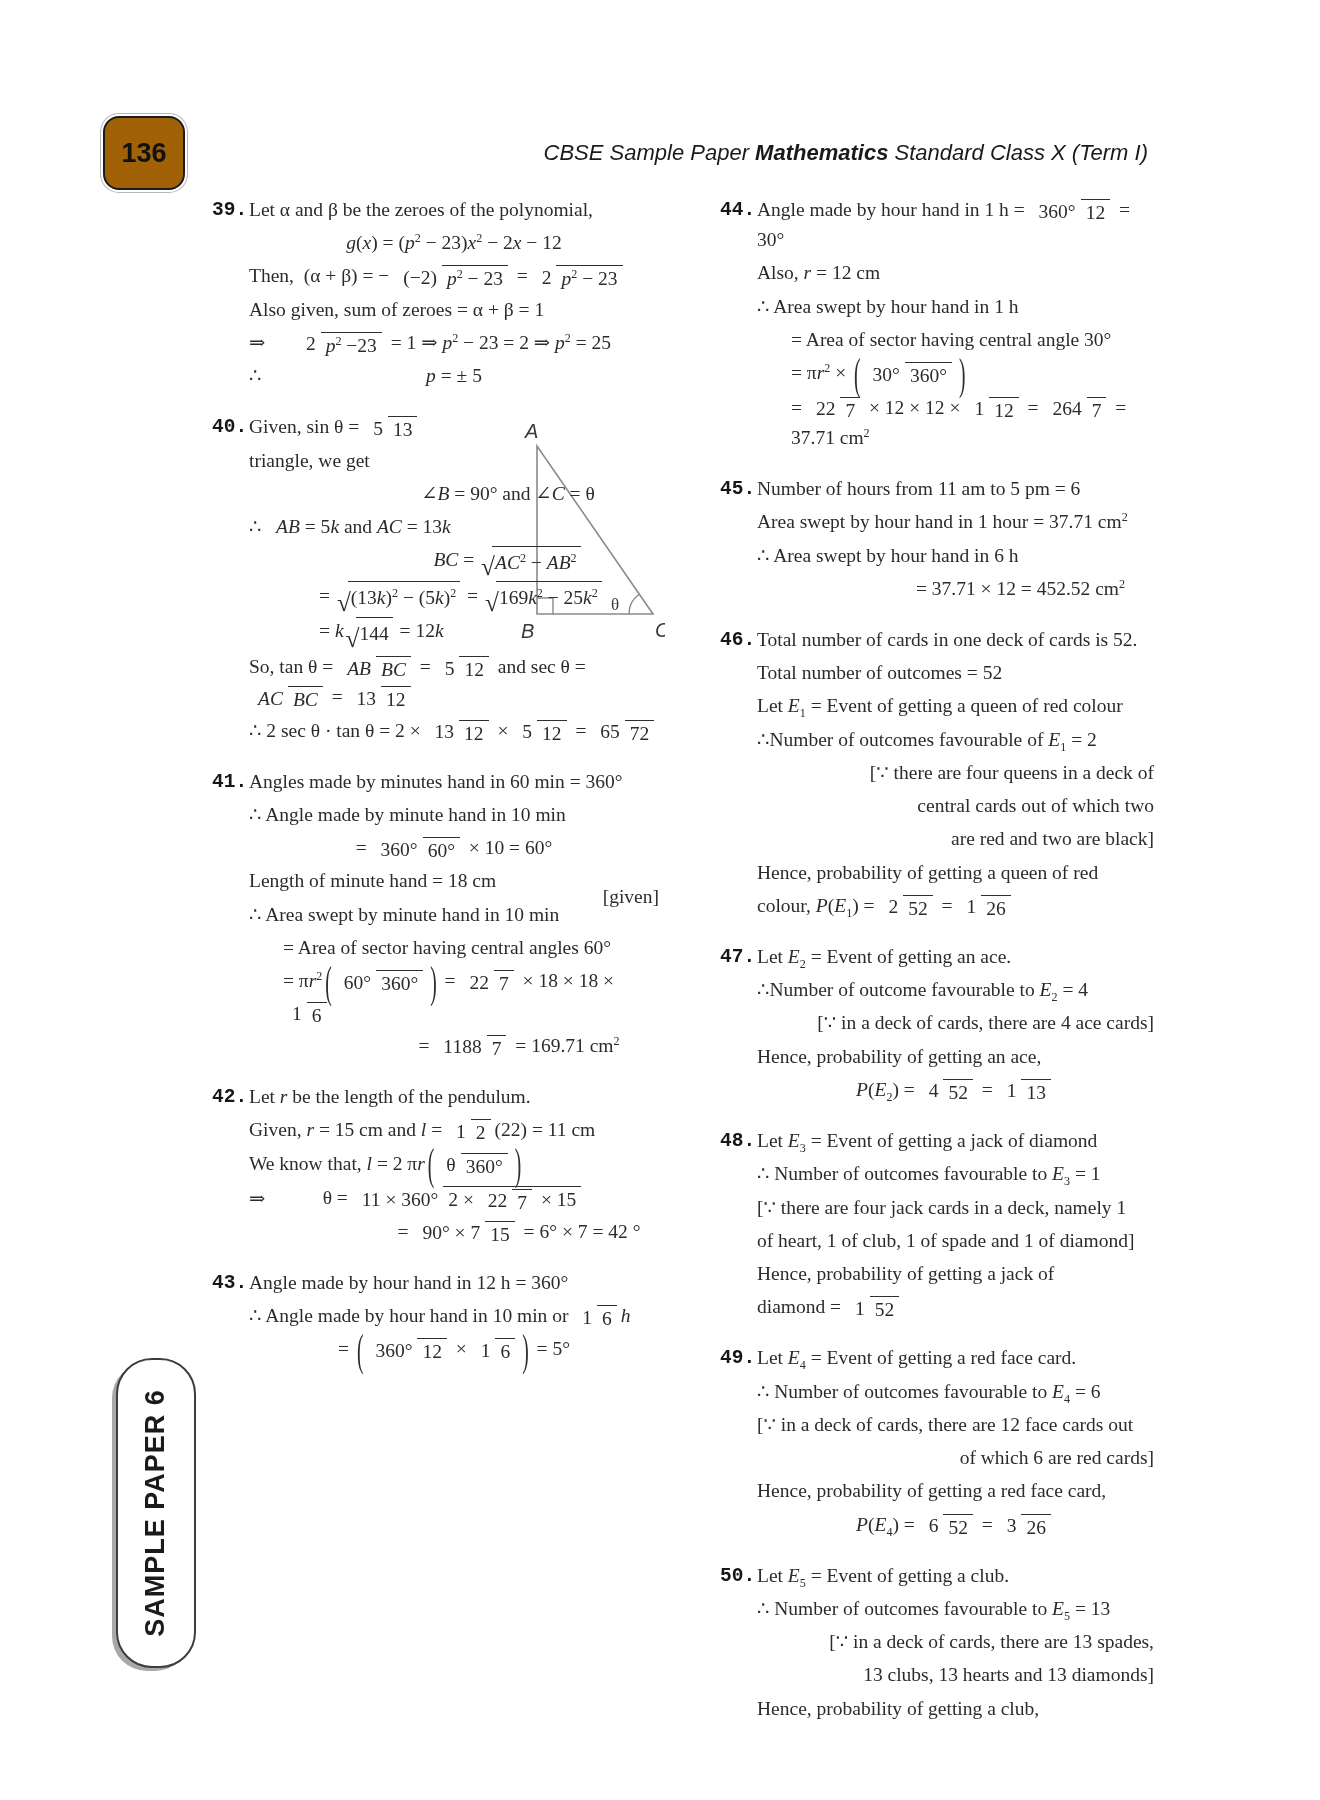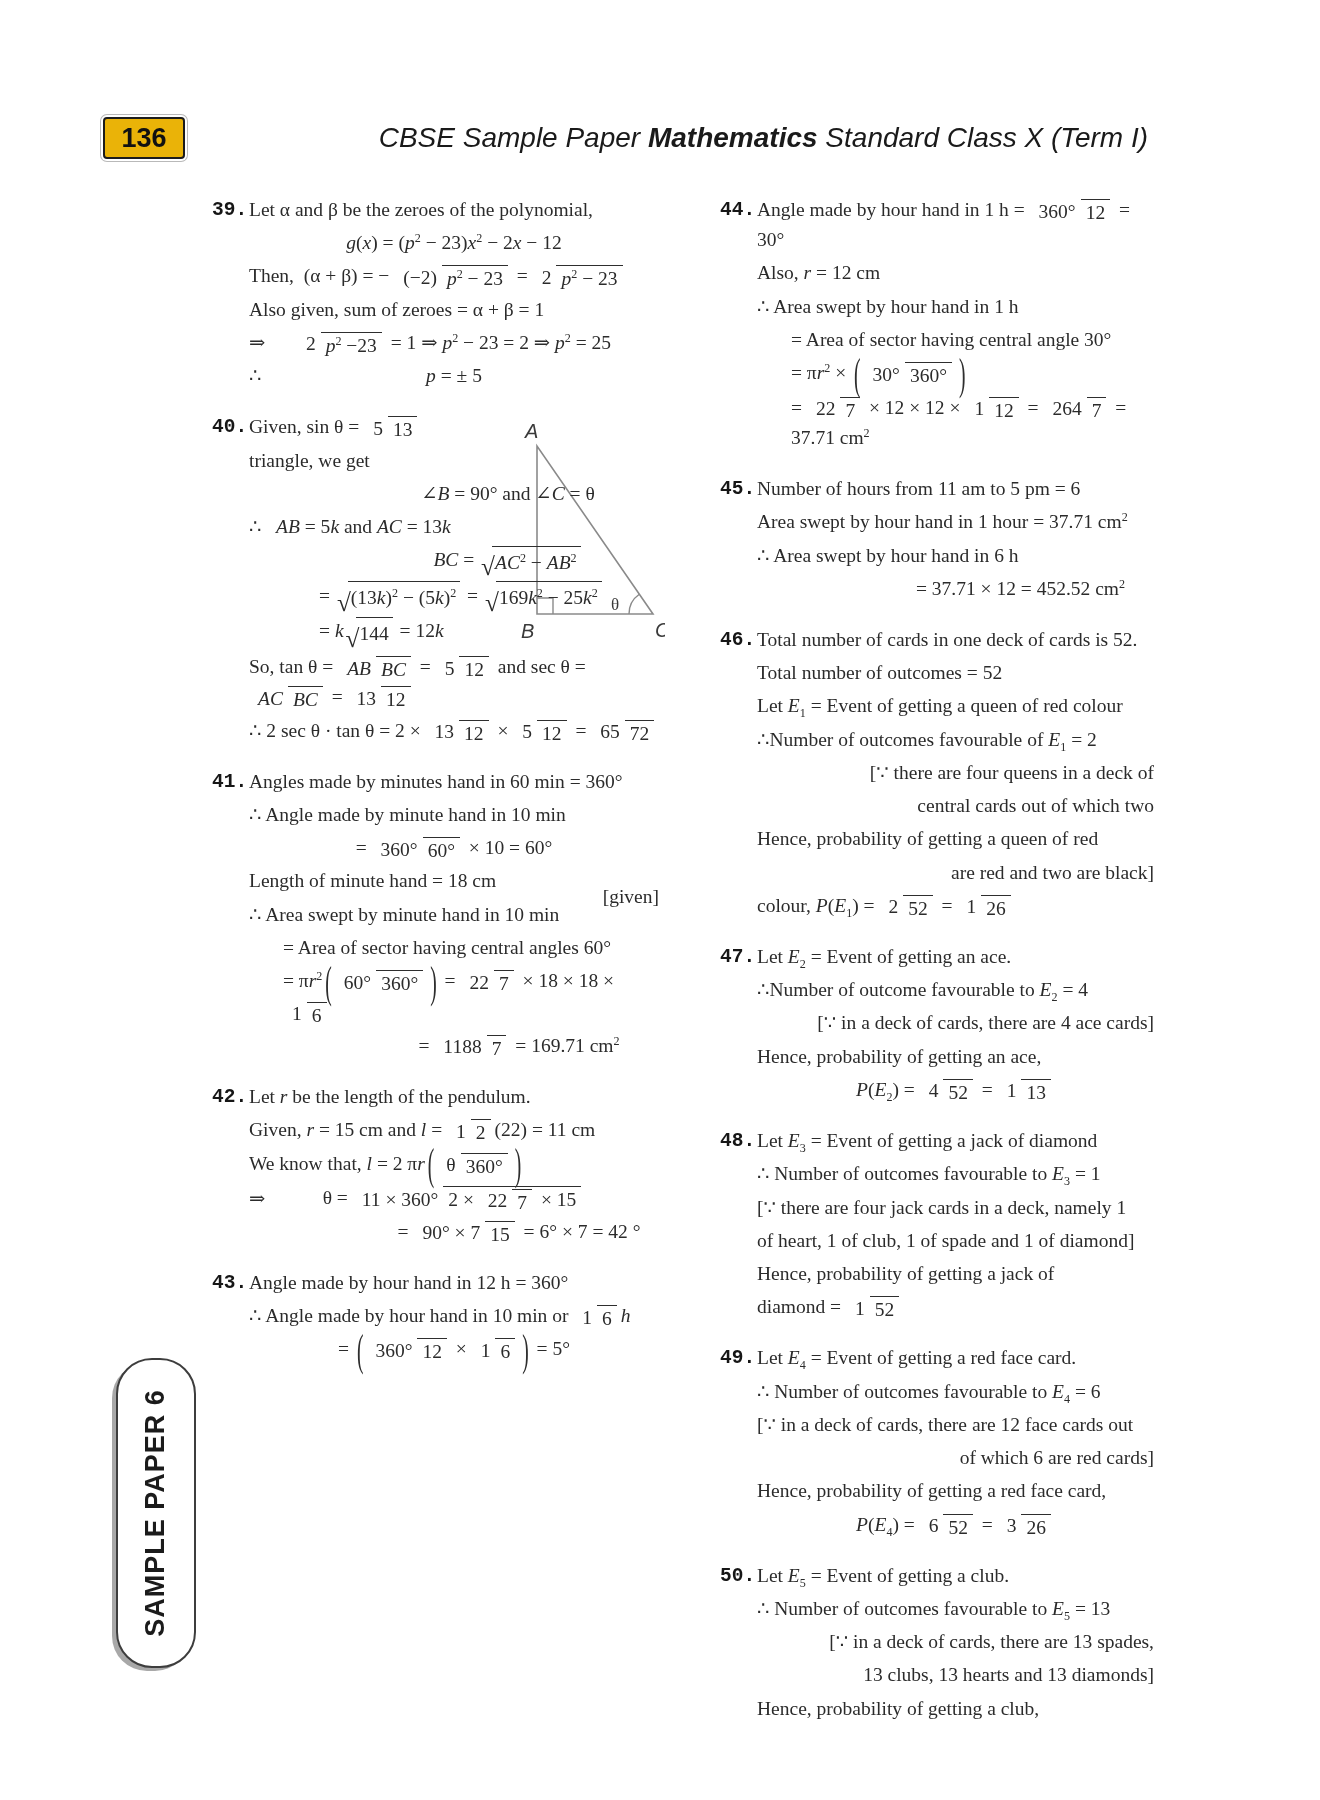--- a/index.html
+++ b/index.html
@@ -12,11 +12,11 @@
   
   .header{position:absolute;top:116px;left:103px;right:172px;display:flex;justify-content:space-between;align-items:center;}
   .page-badge{
-    min-width:58px;padding:3px 10px;text-align:center;
-    border:2.5px solid #1c1c1c;border-radius:4px;
+    min-width:58px;padding:19px 10px;text-align:center;
+    border:2.5px solid #1c1c1c;border-radius:16px;
     box-shadow:0 0 0 2px #ffffff,0 0 0 3px #b9b9b9;
     font-family:"Liberation Sans","DejaVu Sans",sans-serif;
-    font-weight:bold;font-size:27px;line-height:1.2;color:#111;background:#eab308;
+    font-weight:bold;font-size:27px;line-height:1.2;color:#111;background:#a16207;
   }
   .header-title{
     font-family:"Liberation Sans","DejaVu Sans",sans-serif;

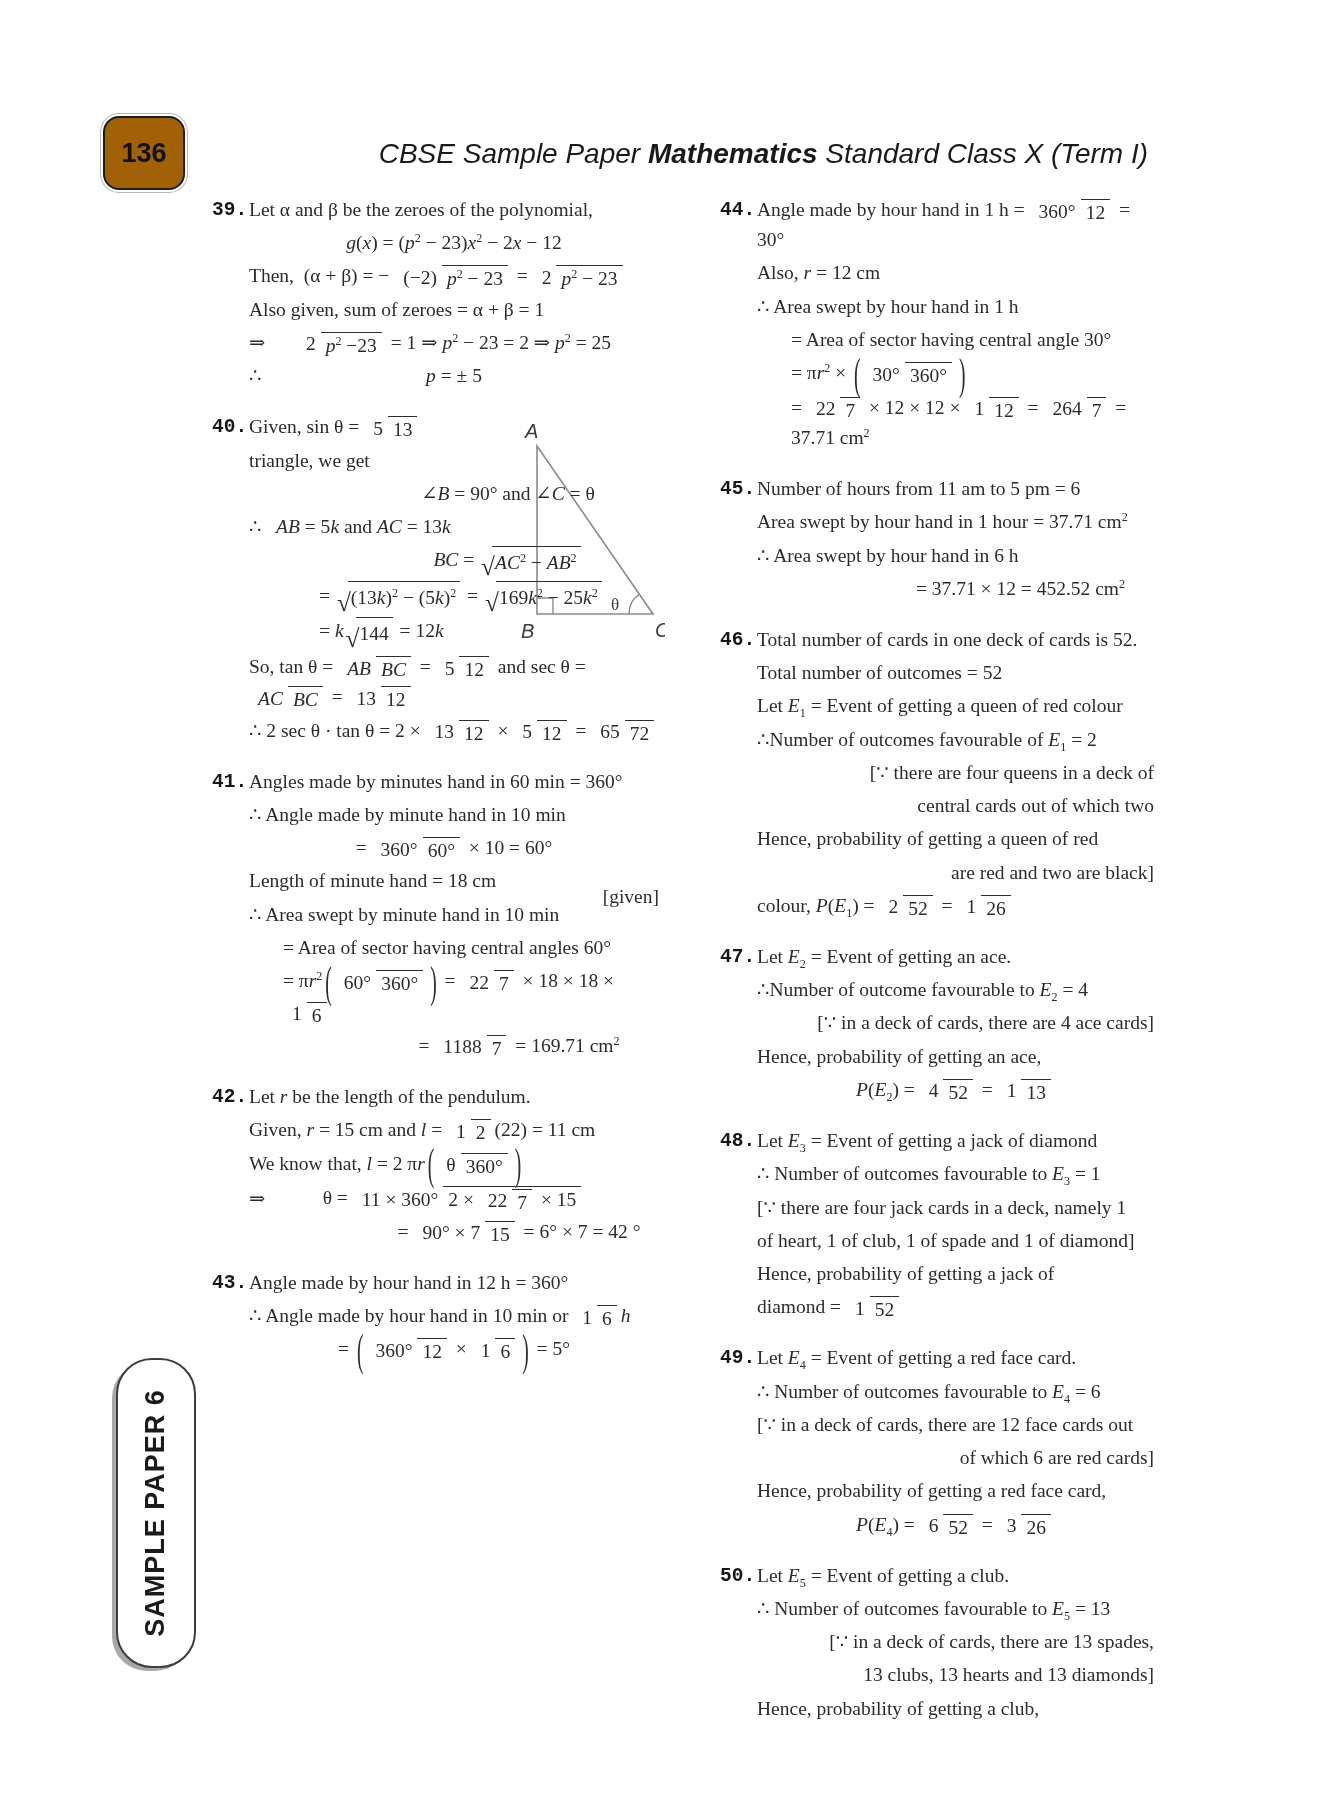--- a/index.html
+++ b/index.html
@@ -20,7 +20,7 @@
   }
   .header-title{
     font-family:"Liberation Sans","DejaVu Sans",sans-serif;
-    font-style:italic;font-size:28px;color:#1a1a1a;letter-spacing:0px;
+    font-style:italic;font-size:22px;color:#1a1a1a;letter-spacing:0px;
   }
   .header-title .bold{font-weight:bold;}
   

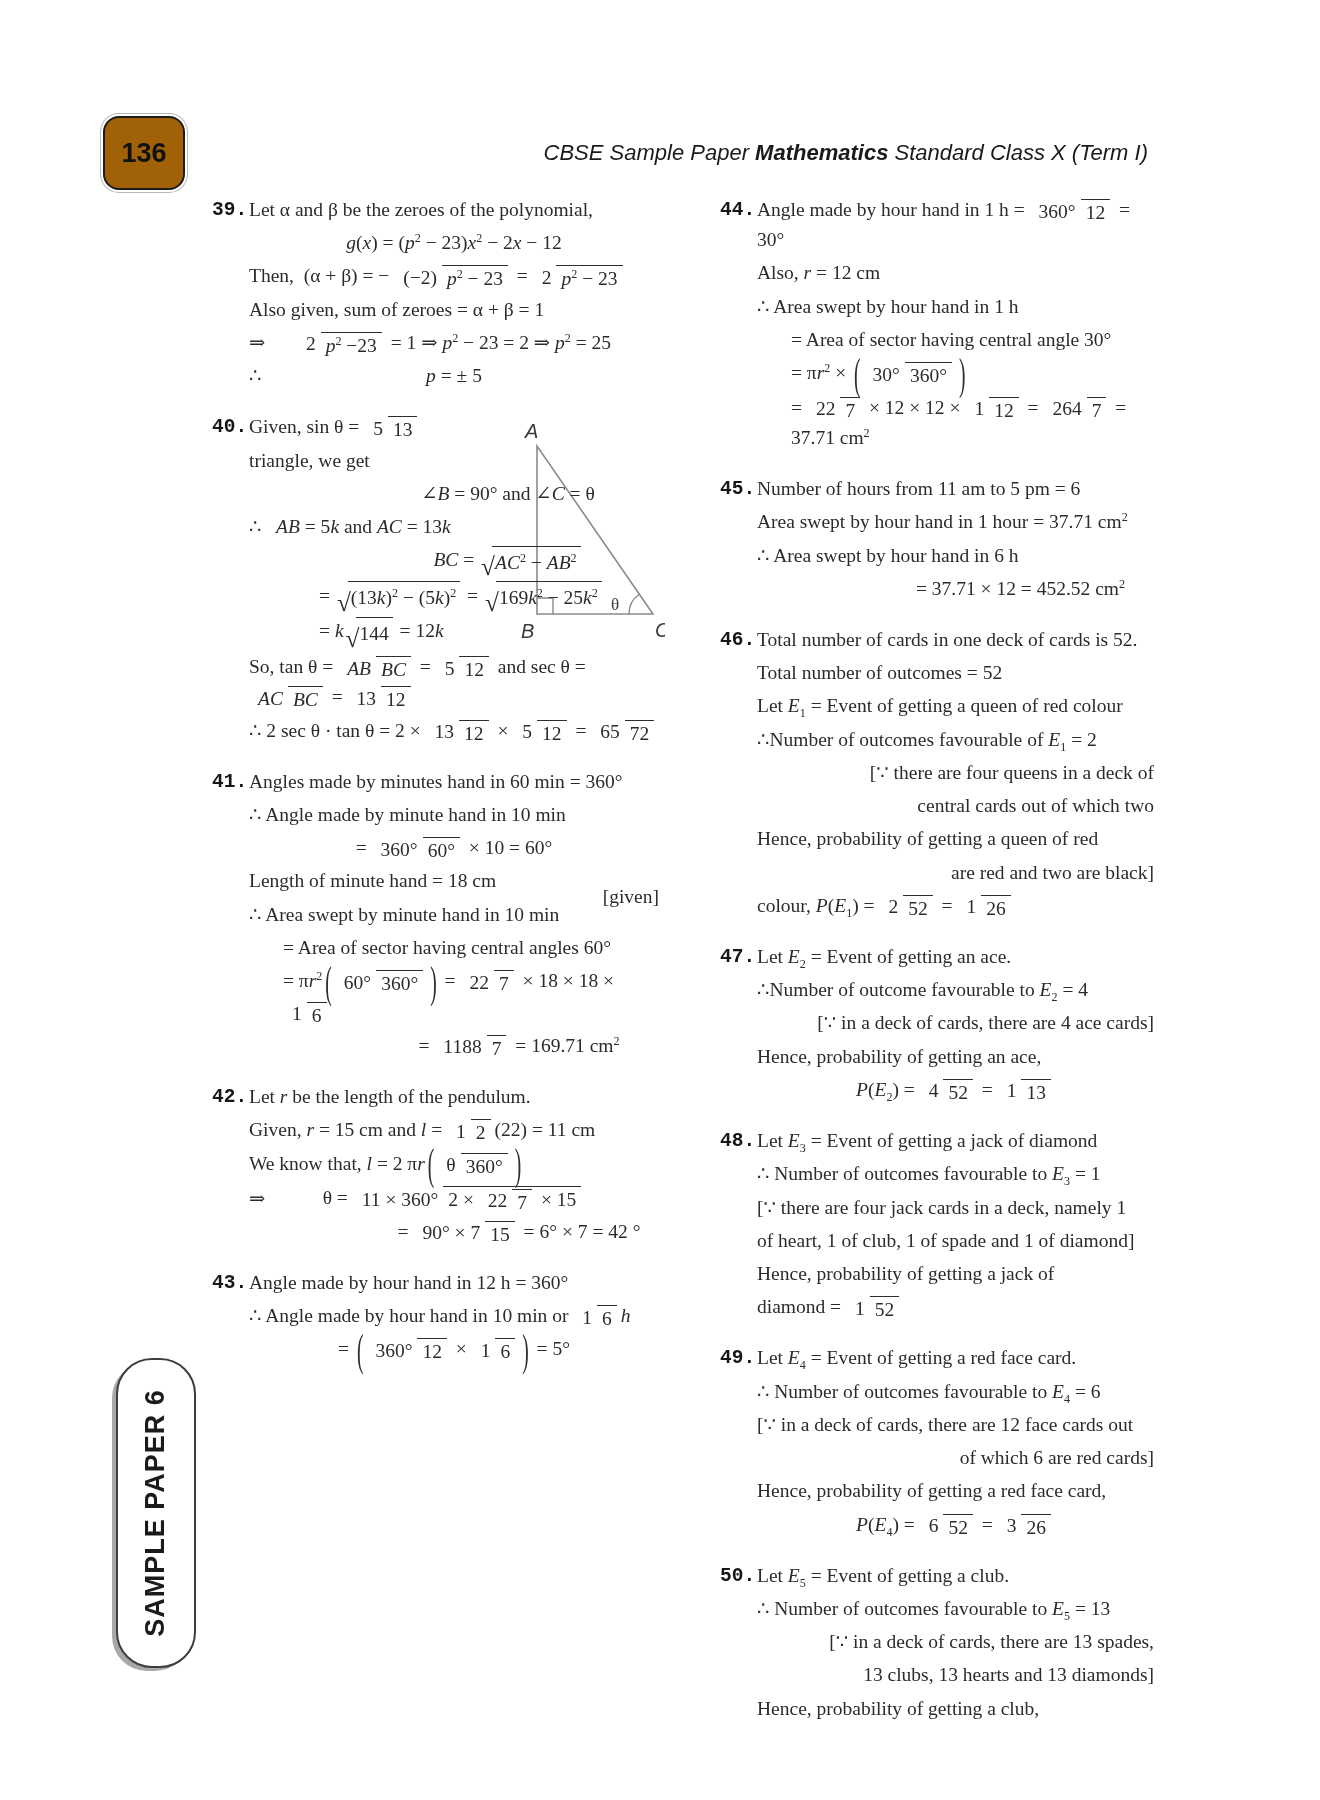--- a/index.html
+++ b/index.html
@@ -275,8 +275,8 @@
           <div class="line"><span>∴Number of outcomes favourable of <span class="it">E</span><span class="sub">1</span> = 2</span></div>
           <div class="line r"><span>[∵ there are four queens in a deck of</span></div>
           <div class="line r"><span>central cards out of which two</span></div>
+          <div class="line r"><span>are red and two are black]</span></div>
           <div class="line"><span>Hence, probability of getting a queen of red</span></div>
-          <div class="line r"><span>are red and two are black]</span></div>
           <div class="line"><span>colour, <span class="it">P</span>(<span class="it">E</span><span class="sub">1</span>) = <span class="frac">
                 <span class="num">2</span>
                 <span class="den">52</span>

